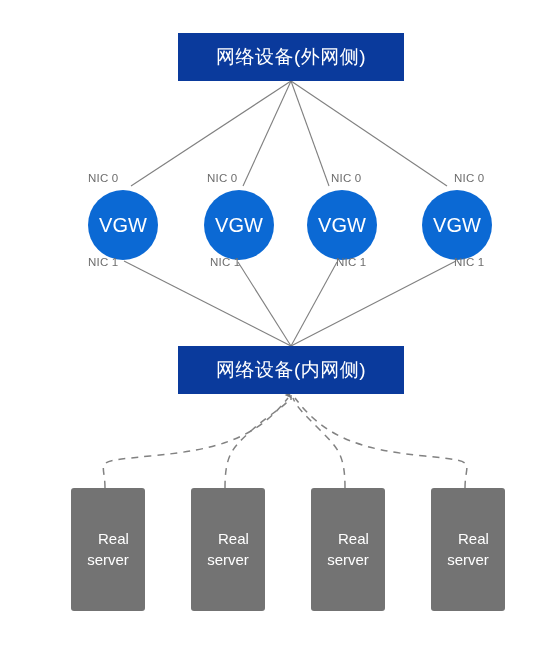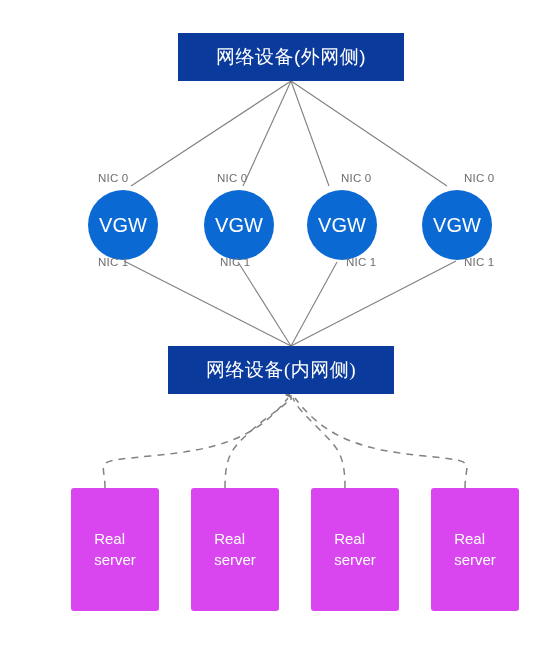--- a/index.html
+++ b/index.html
@@ -35,7 +35,7 @@
     display: flex;
     align-items: center;
     justify-content: center;
-    text-align: left;
+    text-align: right;
     color: #ffffff;
   }
   .net-device {

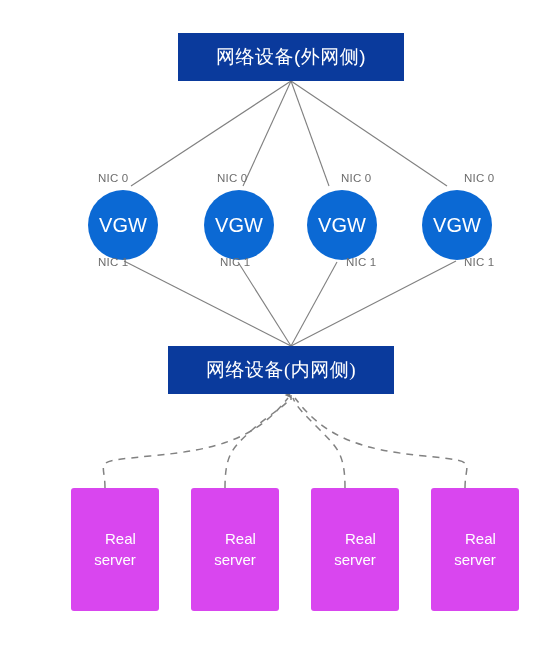--- a/index.html
+++ b/index.html
@@ -80,7 +80,6 @@
     color: #6d6d6d;
     white-space: nowrap;
     letter-spacing: 0.2px;
-    margin-left: 10px;
   }
 </style>
 </head>

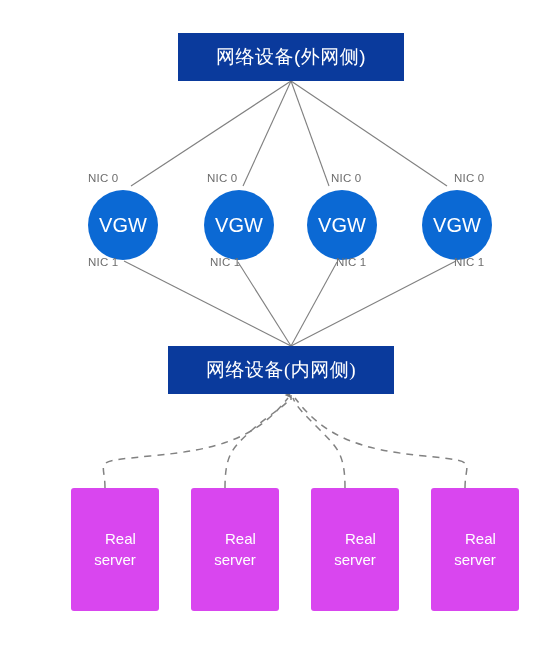--- a/index.html
+++ b/index.html
@@ -47,7 +47,7 @@
     line-height: 1.1;
   }
   #node-outer-net { left: 178px; top: 33px; }
-  #node-inner-net { left: 168px; top: 346px; font-family: Liberation Serif, serif; }
+  #node-inner-net { left: 178px; top: 346px; }
 
   .vgw {
     width: 70px;

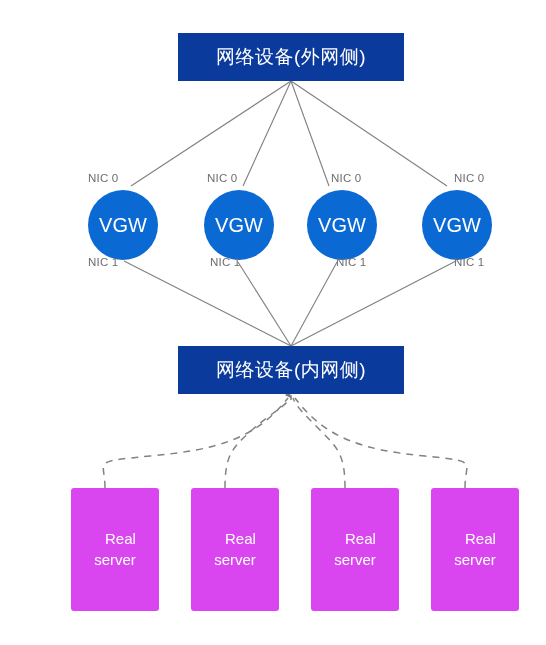--- a/index.html
+++ b/index.html
@@ -62,10 +62,10 @@
   #node-vgw-3 { left: 422px; top: 190px; }
 
   .real-server {
-    width: 88px;
+    width: 74px;
     height: 123px;
     border-radius: 3px;
-    background: #d946ef;
+    background: #737373;
     font-size: 15px;
     line-height: 1.35;
   }

